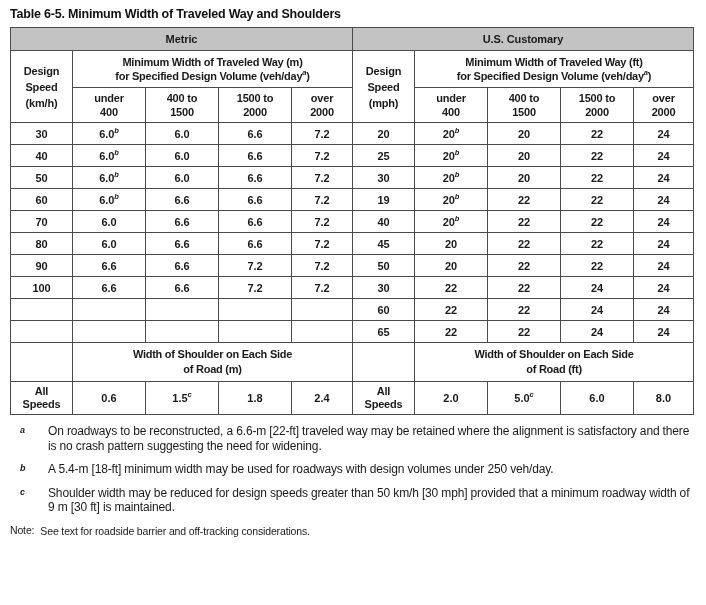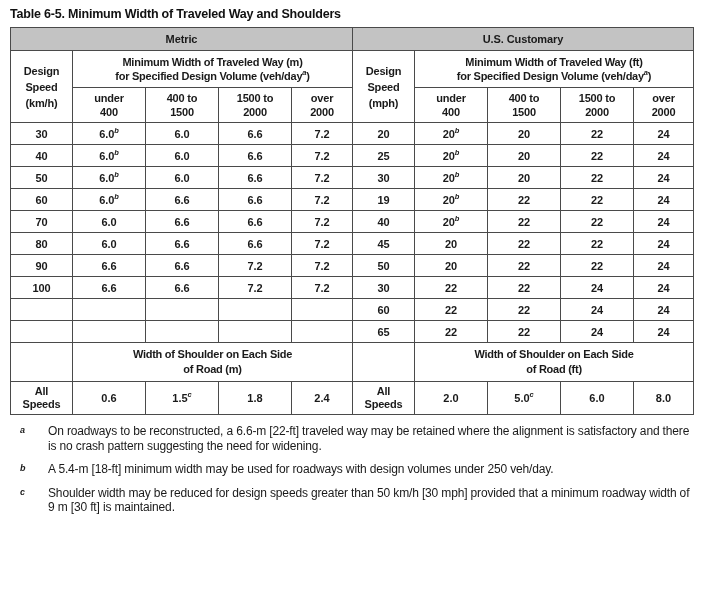--- a/index.html
+++ b/index.html
@@ -413,6 +413,10 @@
       <div class="fn-mark">c</div>
       <div class="fn-text">Shoulder width may be reduced for design speeds greater than 50 km/h [30 mph] provided that a minimum roadway width of 9 m [30 ft] is maintained.</div>
     </div>
+    <div class="note-row">
+      <div class="note-label">Note:</div>
+      <div class="note-text">See text for roadside barrier and off-tracking considerations.</div>
+    </div>
   </div>
 
 </div>

